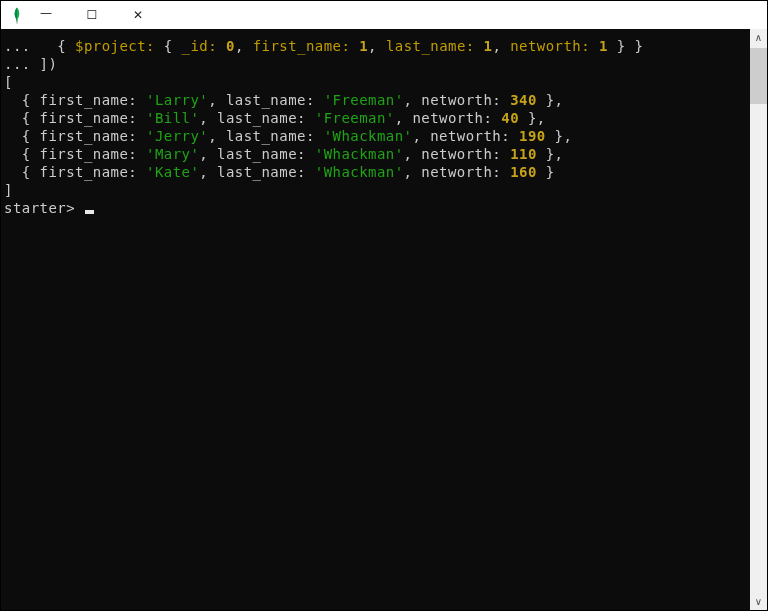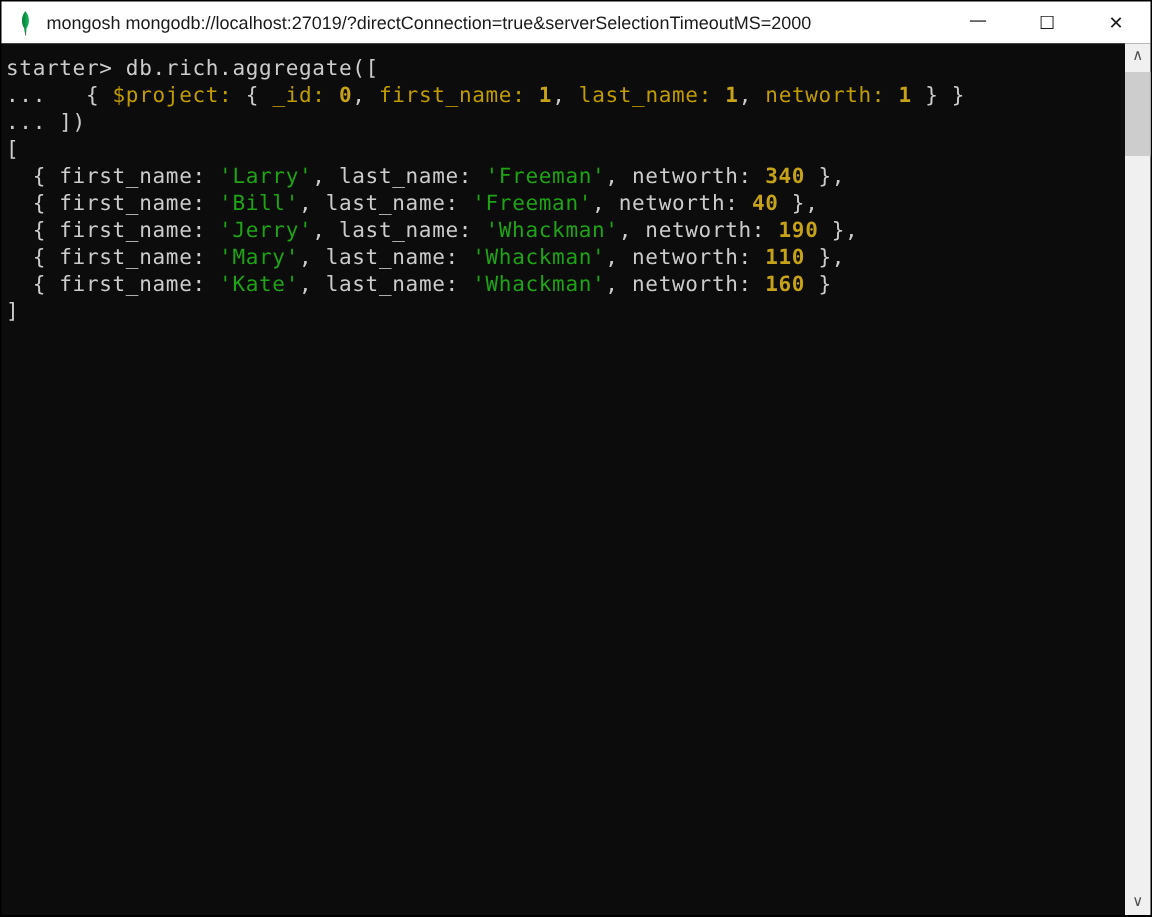--- a/index.html
+++ b/index.html
@@ -74,7 +74,6 @@
         <rect x="5.7" y="14.2" width="0.7" height="2.4" fill="#5d6c57"></rect>
       </svg>
     </div>
-    <div class="title-text">mongosh mongodb://localhost:27019/?directConnection=true&amp;serverSelectionTimeoutMS=2000</div>
     <div class="win-controls">
       <div class="win-btn minimize">
           <span>—</span>

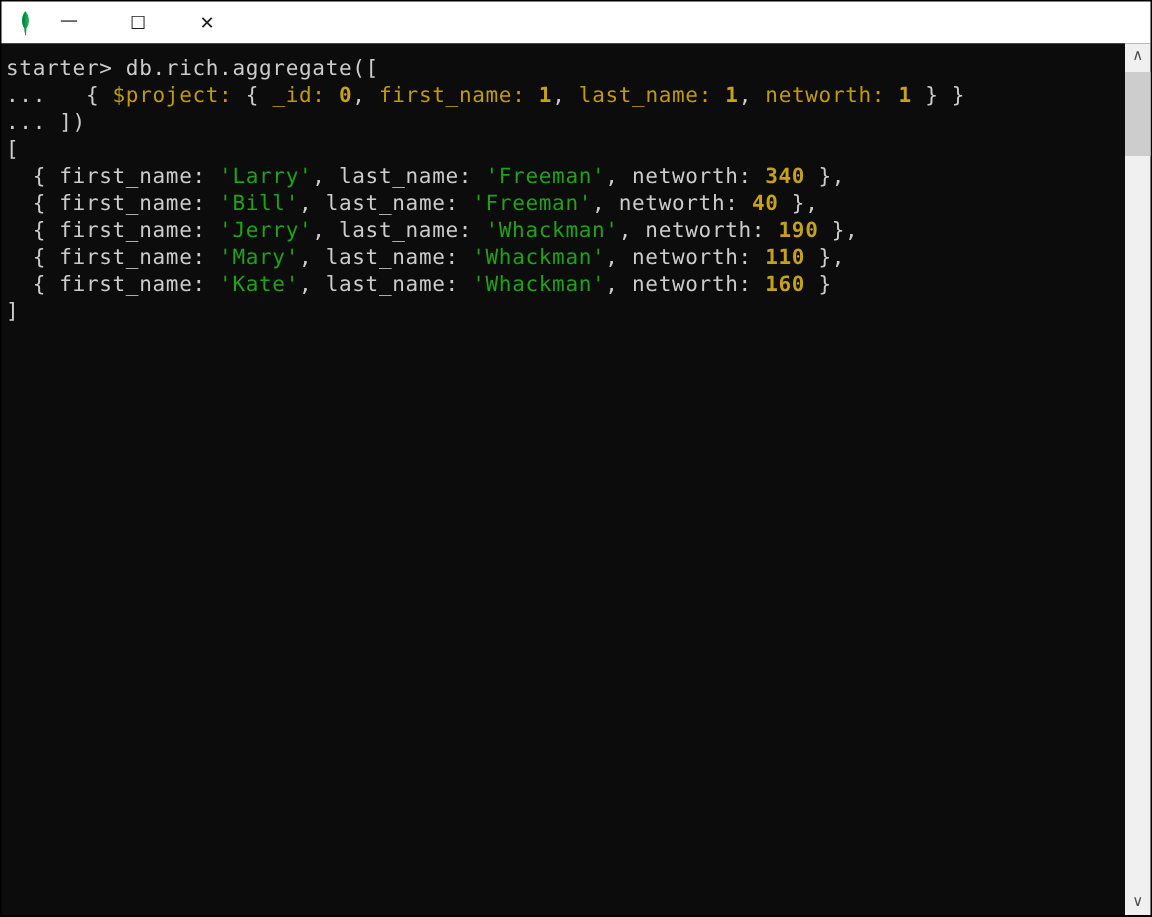--- a/index.html
+++ b/index.html
@@ -89,7 +89,6 @@
 
   <div class="terminal">
     <div>
-        <div class="term-line"><span class="seg-fg">starter&gt; db.rich.aggregate([</span></div>
         <div class="term-line"><span class="seg-fg">...   { </span><span class="seg-key">$project:</span><span class="seg-fg"> { </span><span class="seg-key">_id:</span><span class="seg-fg"> </span><span class="seg-num">0</span><span class="seg-fg">, </span><span class="seg-key">first_name:</span><span class="seg-fg"> </span><span class="seg-num">1</span><span class="seg-fg">, </span><span class="seg-key">last_name:</span><span class="seg-fg"> </span><span class="seg-num">1</span><span class="seg-fg">, </span><span class="seg-key">networth:</span><span class="seg-fg"> </span><span class="seg-num">1</span><span class="seg-fg"> } }</span></div>
         <div class="term-line"><span class="seg-fg">... ])</span></div>
         <div class="term-line"><span class="seg-fg">[</span></div>

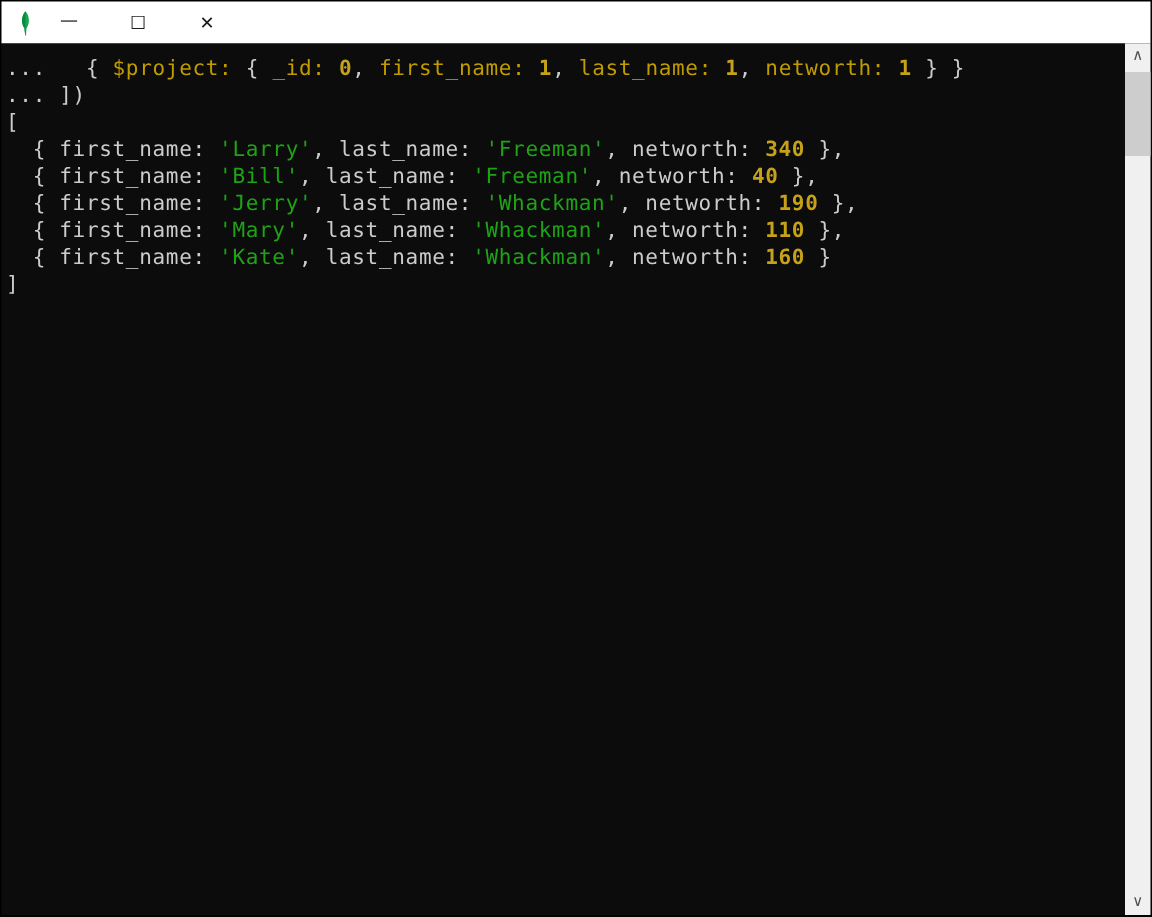--- a/index.html
+++ b/index.html
@@ -98,6 +98,7 @@
         <div class="term-line"><span class="seg-fg">  { first_name: </span><span class="seg-str">'Mary'</span><span class="seg-fg">, last_name: </span><span class="seg-str">'Whackman'</span><span class="seg-fg">, networth: </span><span class="seg-num">110</span><span class="seg-fg"> },</span></div>
         <div class="term-line"><span class="seg-fg">  { first_name: </span><span class="seg-str">'Kate'</span><span class="seg-fg">, last_name: </span><span class="seg-str">'Whackman'</span><span class="seg-fg">, networth: </span><span class="seg-num">160</span><span class="seg-fg"> }</span></div>
         <div class="term-line"><span class="seg-fg">]</span></div>
+        <div class="term-line"><span class="seg-fg">starter&gt; </span><span class="cursor"></span></div>
       </div>
   </div>
 

